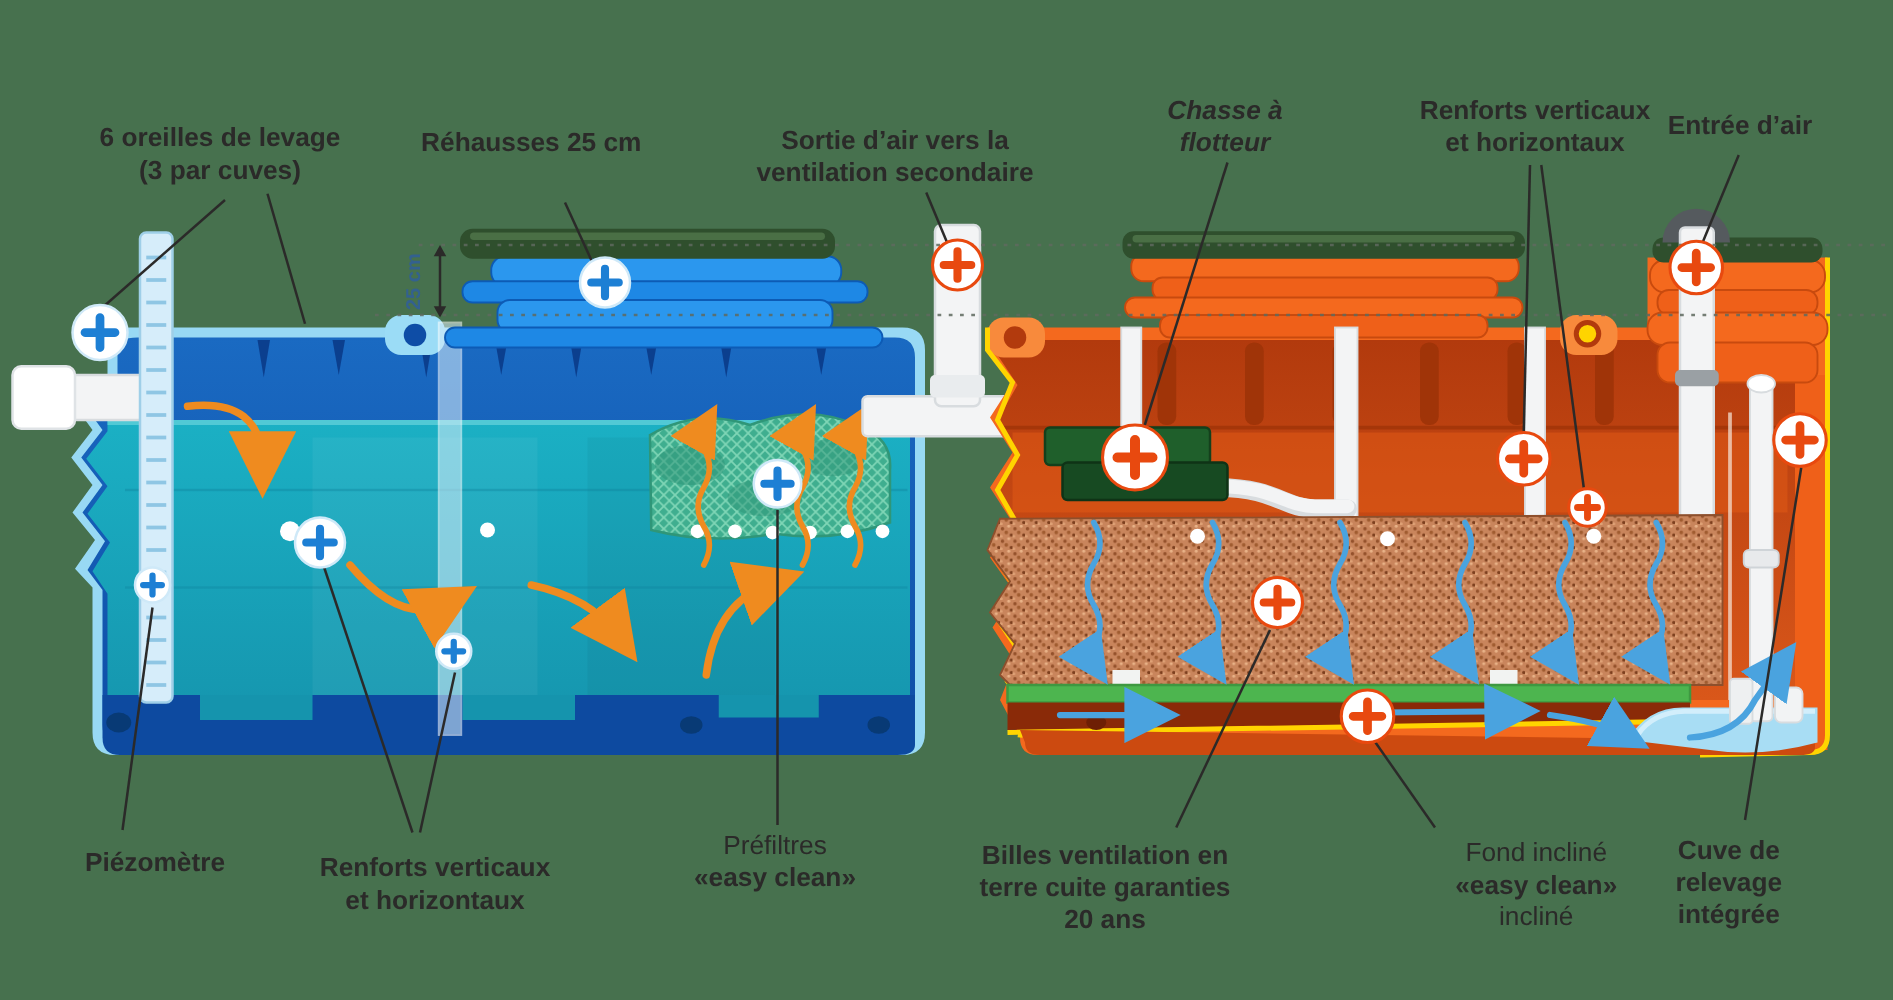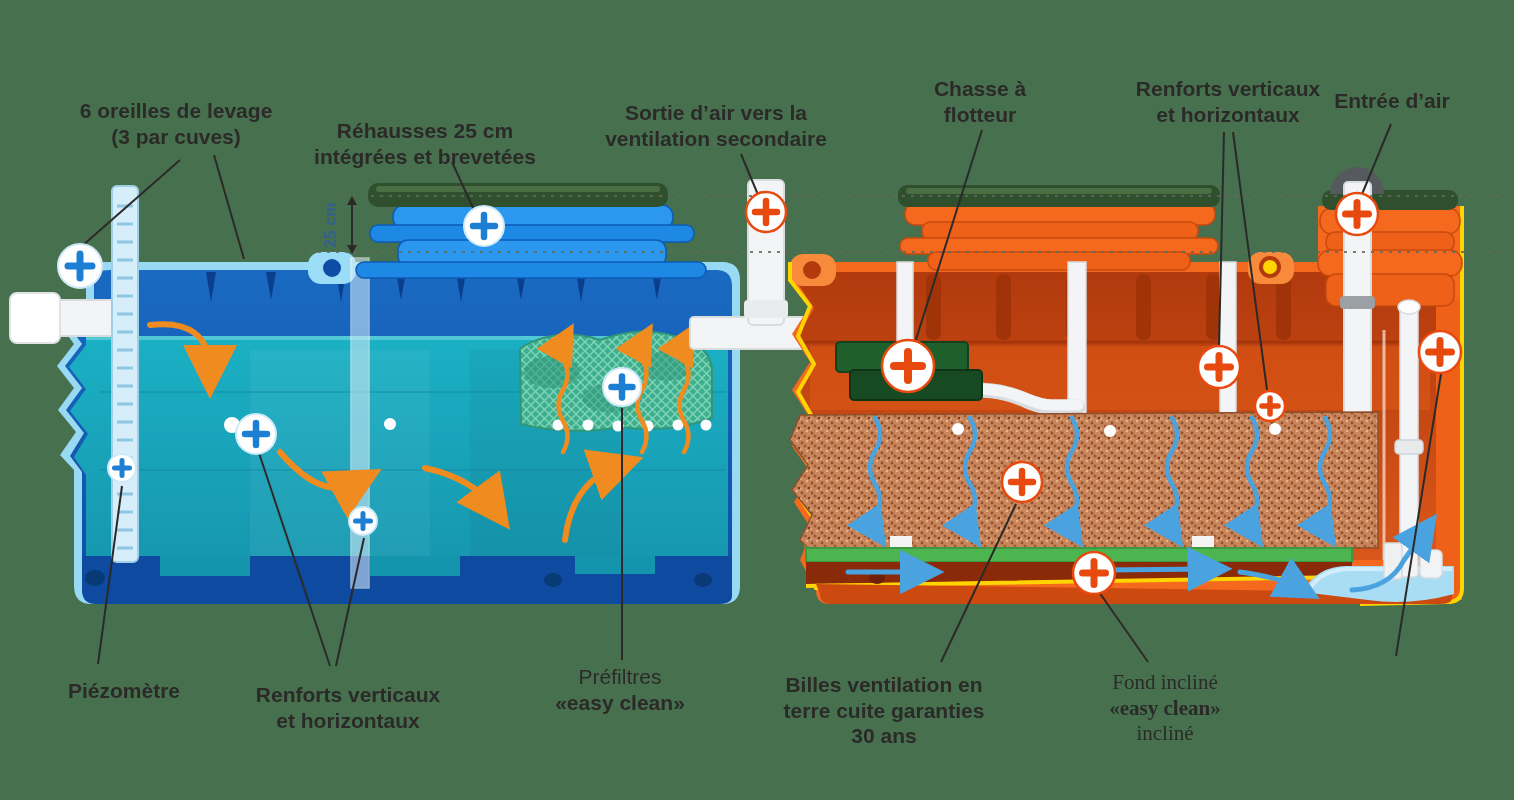--- a/index.html
+++ b/index.html
@@ -390,7 +390,7 @@
   <span>Sortie d’air vers la</span>
   <span>ventilation secondaire</span>
 </div>
-<div class="lbl" style="left:980px;top:76px;">
+<div class="lbl" style="left:980px;top:76px;font-style:italic;">
   <span>Chasse à</span>
   <span>flotteur</span>
 </div>

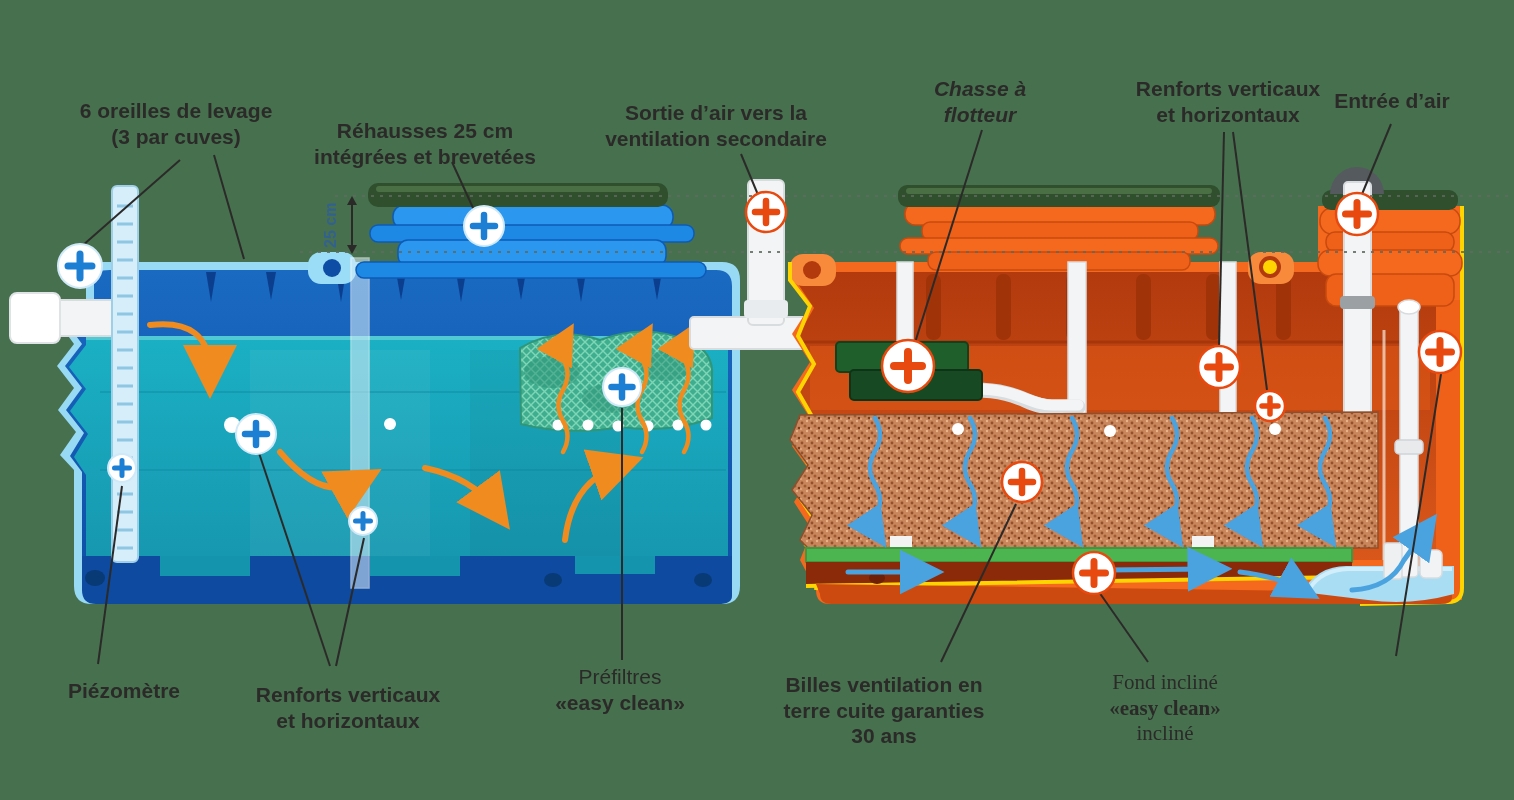--- a/index.html
+++ b/index.html
@@ -382,7 +382,7 @@
   <span>6 oreilles de levage</span>
   <span>(3 par cuves)</span>
 </div>
-<div class="lbl" style="left:425px;top:102px;margin-top:16px;">
+<div class="lbl" style="left:425px;top:102px;">
   <span>Réhausses 25 cm</span>
   <span>intégrées et brevetées</span>
 </div>

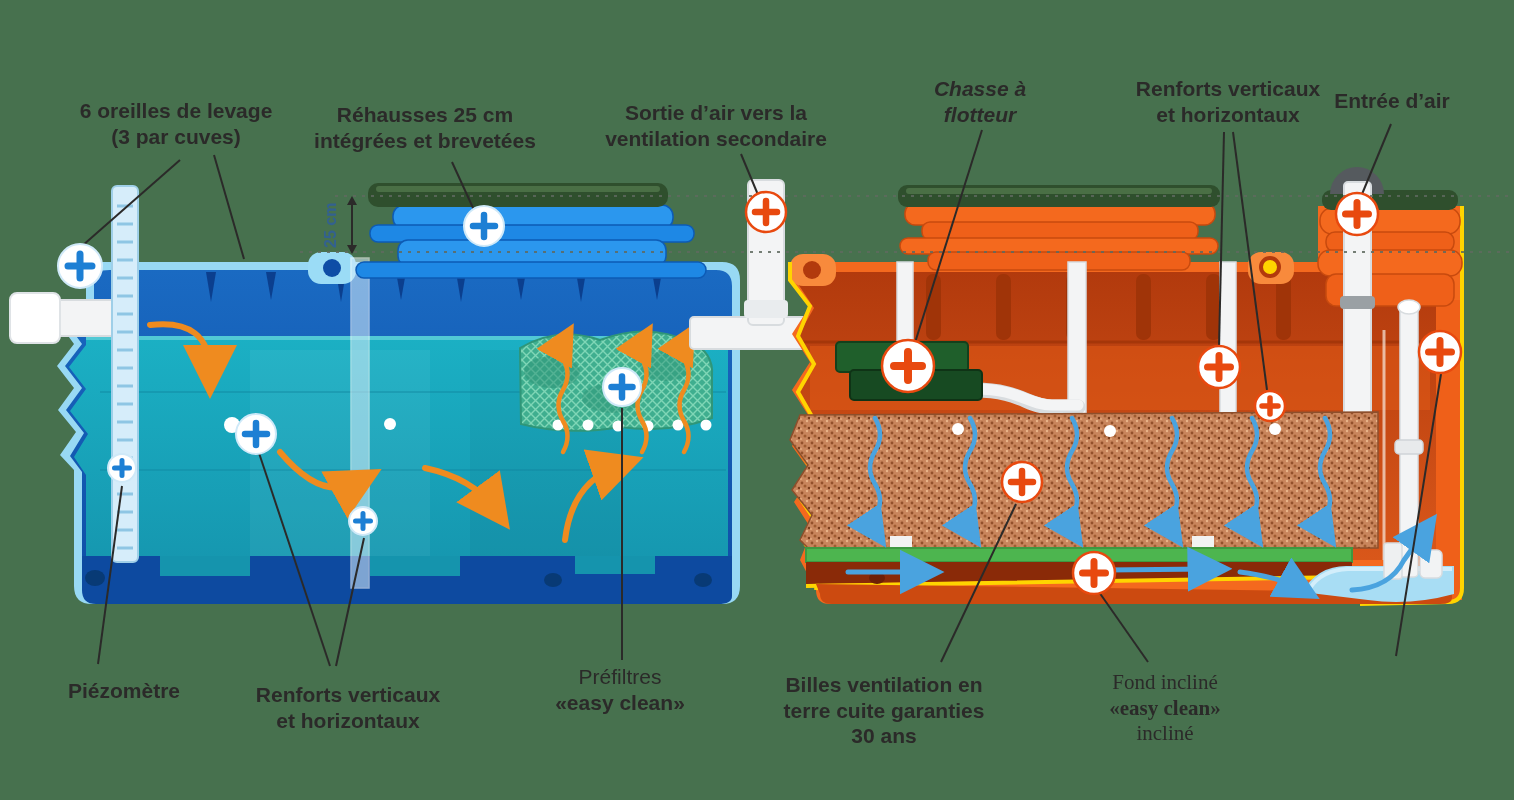--- a/index.html
+++ b/index.html
@@ -384,7 +384,6 @@
 </div>
 <div class="lbl" style="left:425px;top:102px;">
   <span>Réhausses 25 cm</span>
-  <span>intégrées et brevetées</span>
 </div>
 <div class="lbl" style="left:716px;top:100px;">
   <span>Sortie d’air vers la</span>

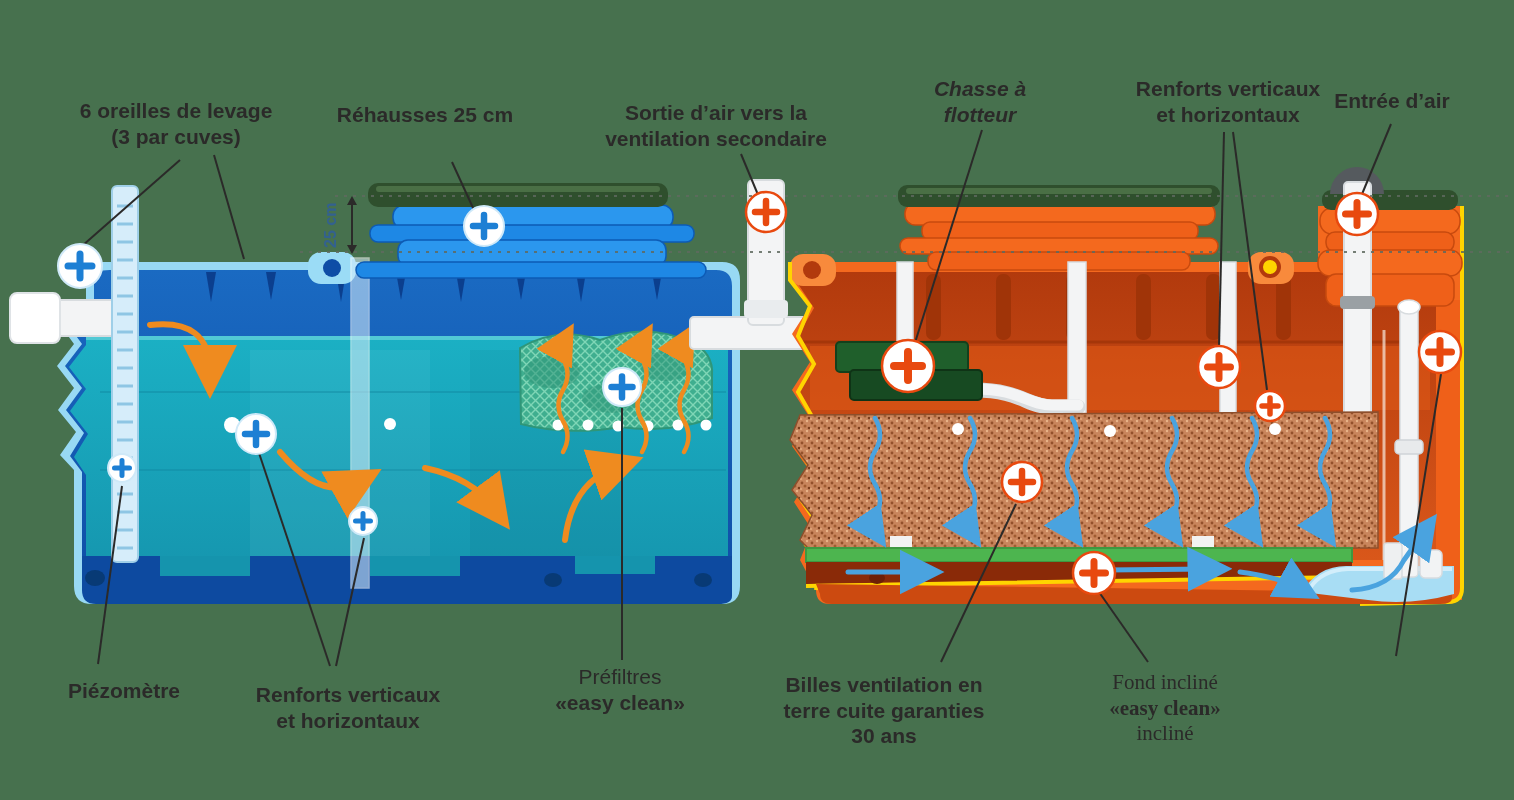--- a/index.html
+++ b/index.html
@@ -416,7 +416,7 @@
   <span>terre cuite garanties</span>
   <span>30 ans</span>
 </div>
-<div class="lbl" style="left:1165px;top:670px;font-family:Liberation Serif, serif;">
+<div class="lbl" style="left:1229px;top:670px;">
   <span class="reg">Fond incliné</span>
   <span>«easy clean»</span>
   <span class="reg">incliné</span>

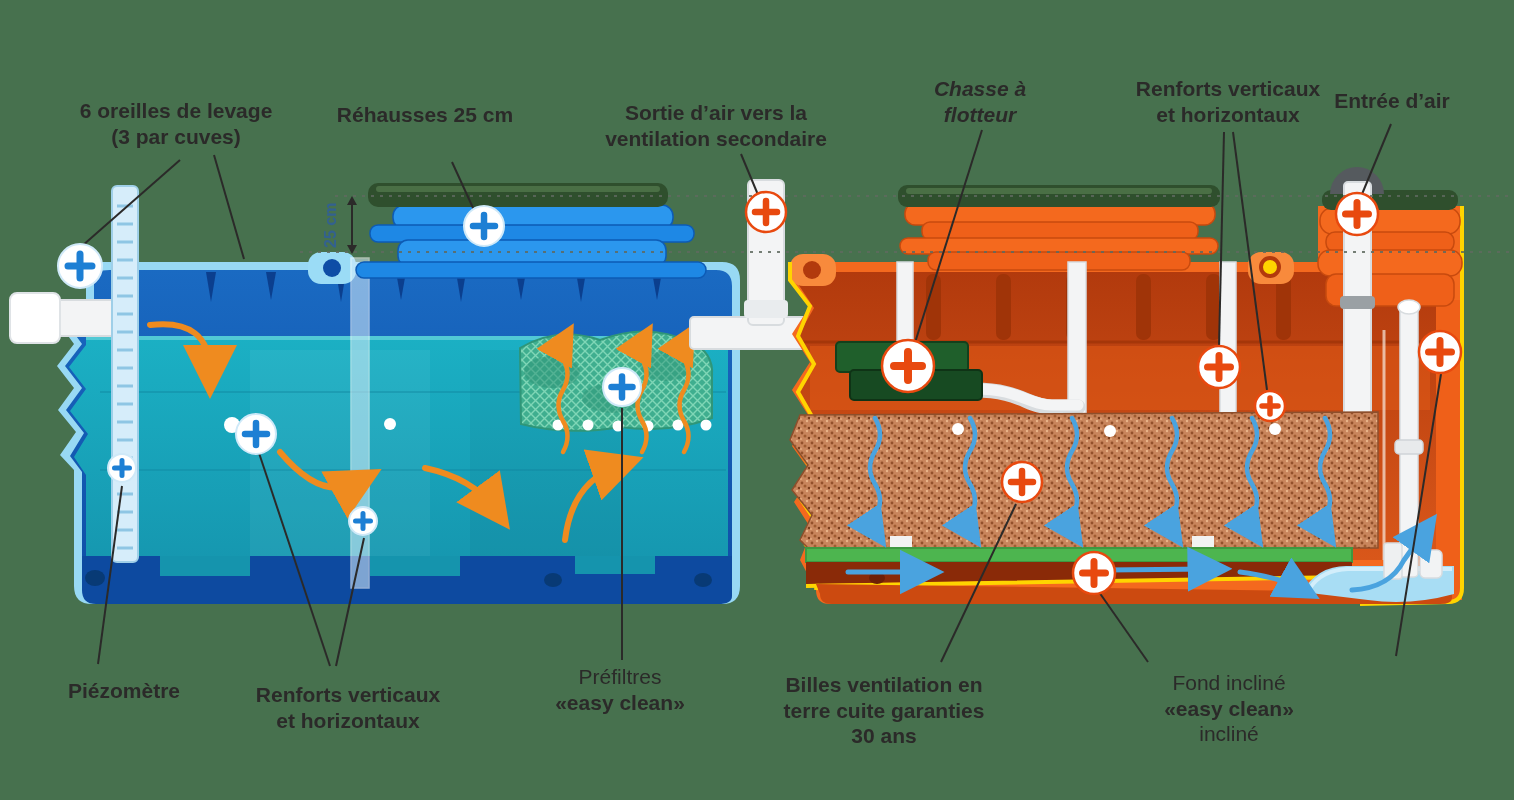--- a/index.html
+++ b/index.html
@@ -421,6 +421,11 @@
   <span>«easy clean»</span>
   <span class="reg">incliné</span>
 </div>
+<div class="lbl" style="left:1383px;top:668px;">
+  <span>Cuve de</span>
+  <span>relevage</span>
+  <span>intégrée</span>
+</div>
 
 </div>
 

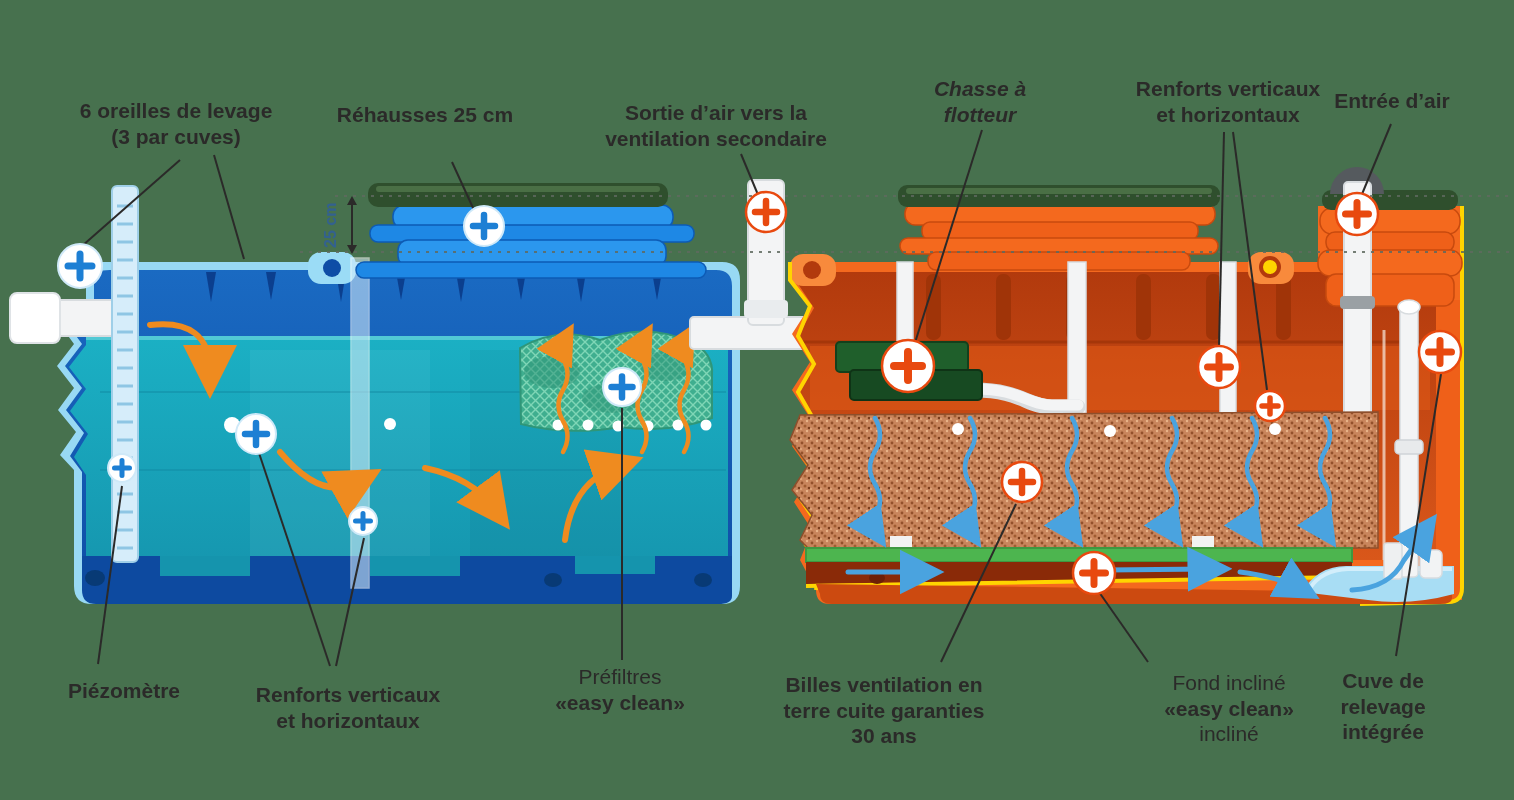--- a/index.html
+++ b/index.html
@@ -414,7 +414,7 @@
 <div class="lbl" style="left:884px;top:672px;">
   <span>Billes ventilation en</span>
   <span>terre cuite garanties</span>
-  <span>30 ans</span>
+  <span>20 ans</span>
 </div>
 <div class="lbl" style="left:1229px;top:670px;">
   <span class="reg">Fond incliné</span>

